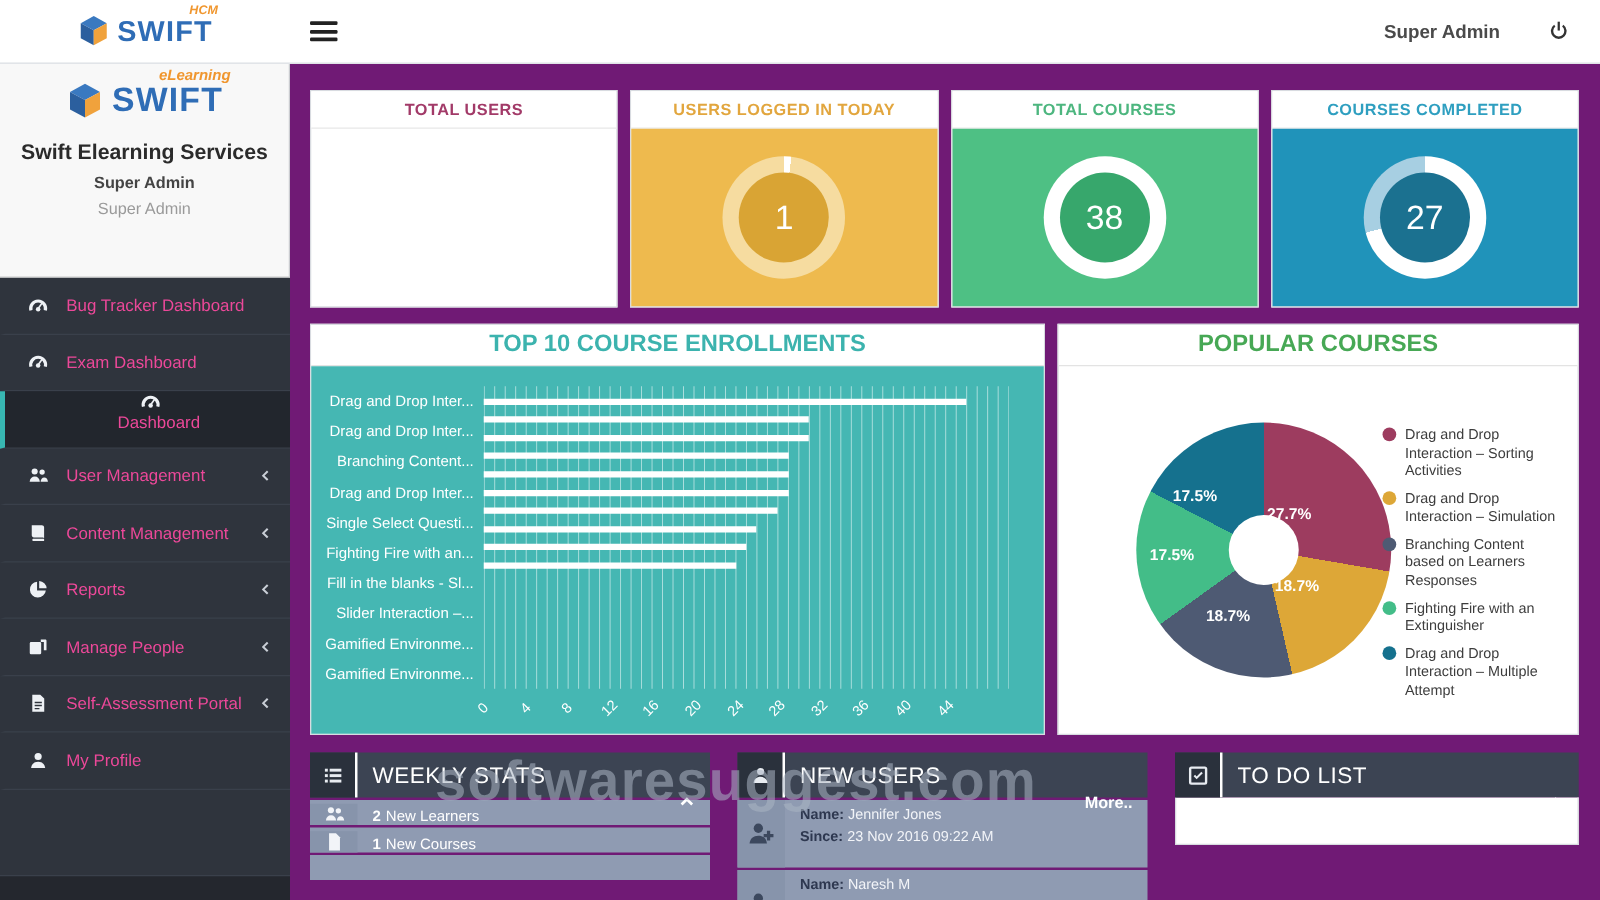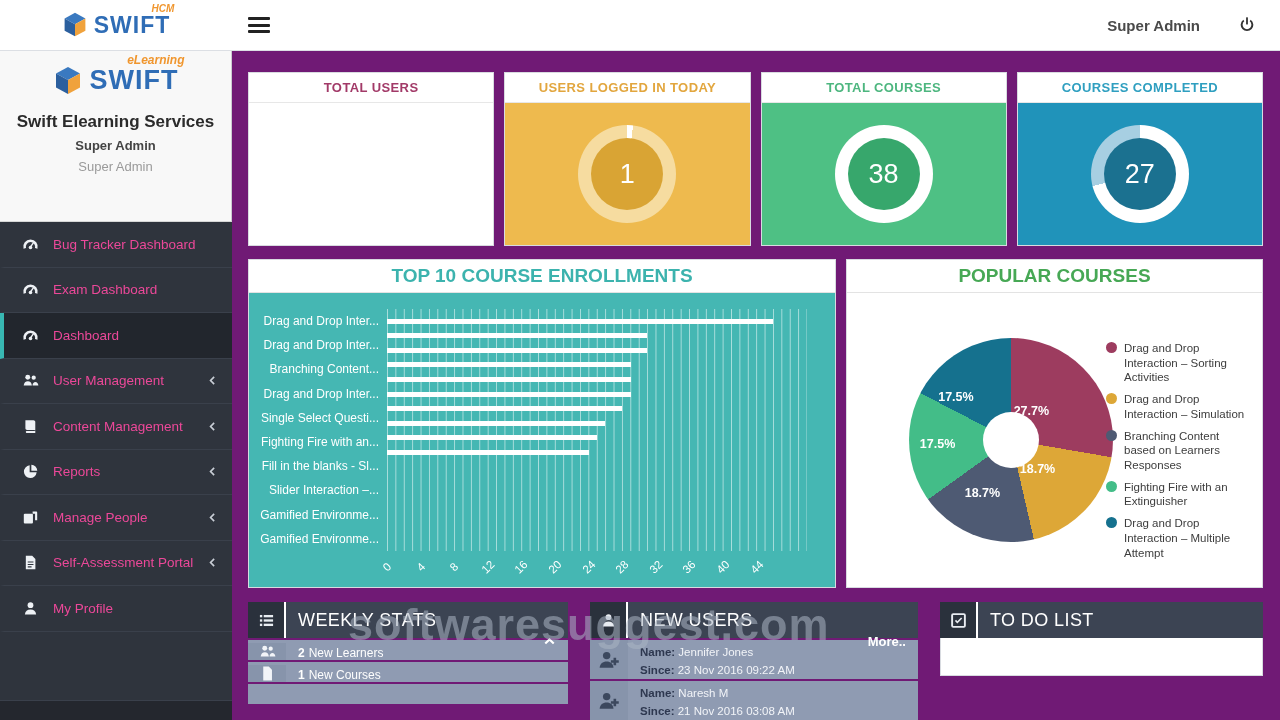--- a/index.html
+++ b/index.html
@@ -33,7 +33,7 @@
   .role-sub { font-size:13px; color:#9a9a9a; }
   .menu-item { display:flex; align-items:center; height:45.5px; padding:0 14px 0 18px;
     border-bottom:1px solid #3a404b; border-left:4px solid transparent; cursor:pointer; color:#ec4899; }
-  .menu-item.active { background:#22262d; border-left-color:#38b7b2; }
+  .menu-item.active { background:#22262d; border-left-color:#38b7b2;flex-direction:column; }
   .mi-icon { width:17px; height:17px; flex:0 0 17px; color:#eef1f5; }
   .mi-label { font-size:13.5px; margin-left:14px; }
   .mi-chev { width:11px; height:11px; margin-left:auto; color:#c9ced6; visibility:hidden; }

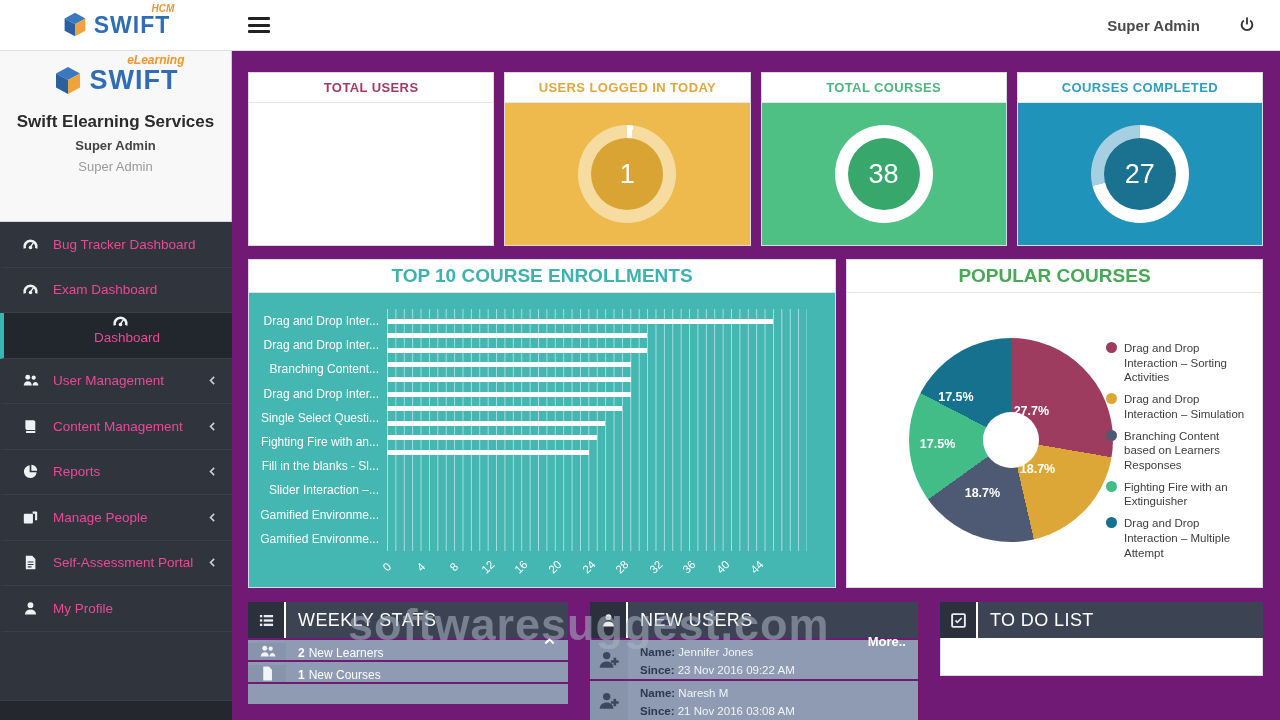--- a/index.html
+++ b/index.html
@@ -106,7 +106,7 @@
   .weekly .row-icon svg { width:17px; height:17px; color:#f2f4f8; }
   .weekly .row-text { margin-left:12px; font-size:12px; color:#fefefe; }
   .weekly .row-text b { margin-right:4px; }
-  .newusers .mini-row { height:39px; }
+  .newusers .mini-row { height:54px; }
   .newusers .row-icon svg { width:22px; height:22px; color:#3c485e; }
   .nu-lines { margin-left:12px; padding-top:4px; font-size:11.5px; line-height:1.55; }
   .nu-lines b { color:#2e3850; }

